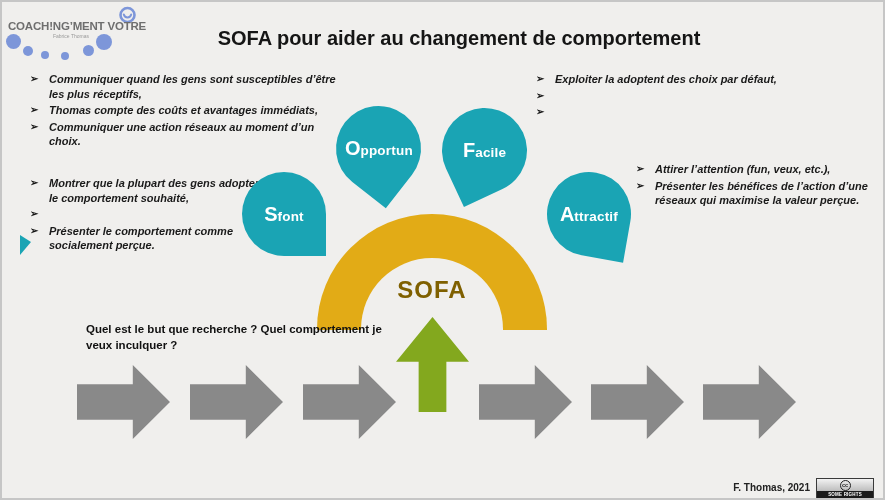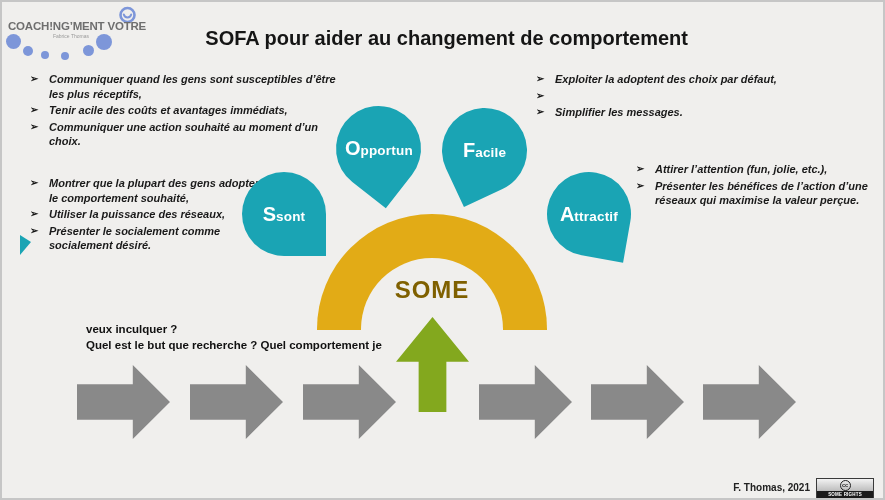--- a/index.html
+++ b/index.html
@@ -21,7 +21,7 @@
   .dot-f{left:90px;top:28px;width:16px;height:16px;}
   .smiley{position:absolute;left:112px;top:0px;}
   
-  .title{position:absolute;left:166px;top:25px;width:520px;text-align:right;
+  .title{position:absolute;left:197px;top:25px;width:520px;text-align:center;
     font-size:20px;font-weight:bold;color:#151515;}
   
   .blist{position:absolute;margin:0;padding:0;list-style:none;

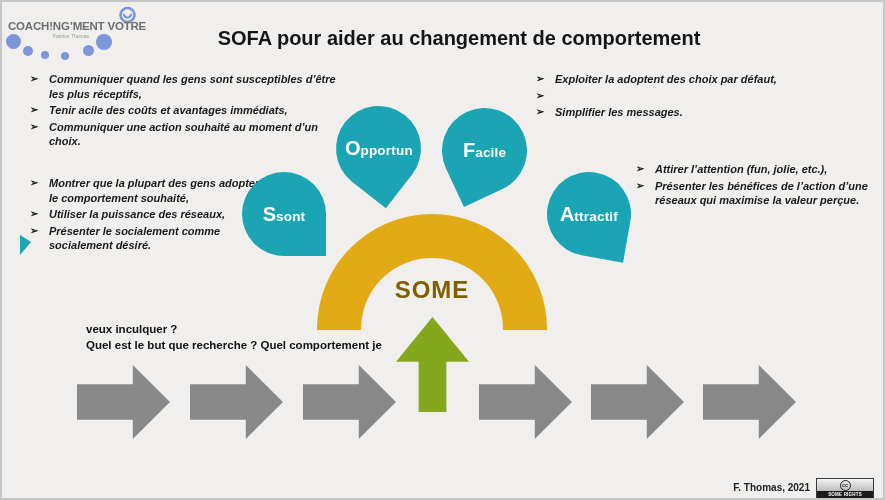--- a/index.html
+++ b/index.html
@@ -103,7 +103,7 @@
       </li>
     <li>
         <span class="marker">➢</span>
-        <span>Tenir acile des coûts et avantages immédiats,</span>
+        <span>Thomas compte des coûts et avantages immédiats,</span>
       </li>
     <li>
         <span class="marker">➢</span>

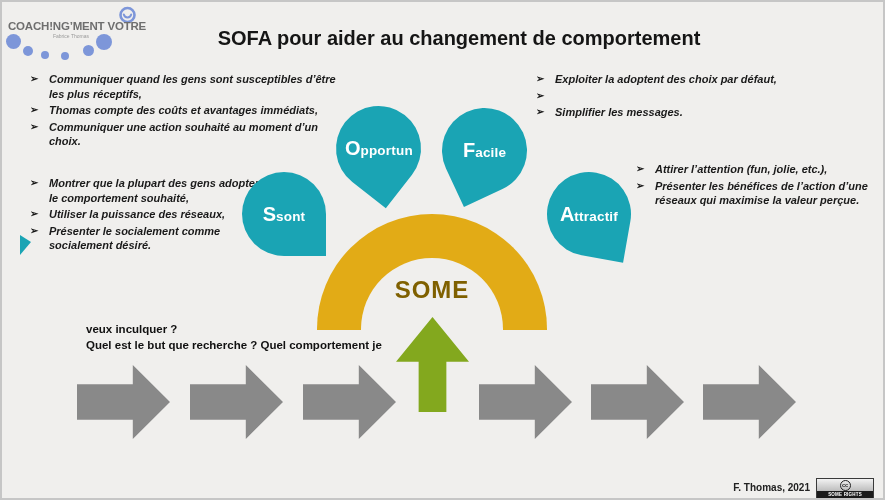--- a/index.html
+++ b/index.html
@@ -136,7 +136,6 @@
       </li>
     <li>
         <span class="marker">➢</span>
-        <span>Simplifier les messages.</span>
       </li>
   </ul>
 

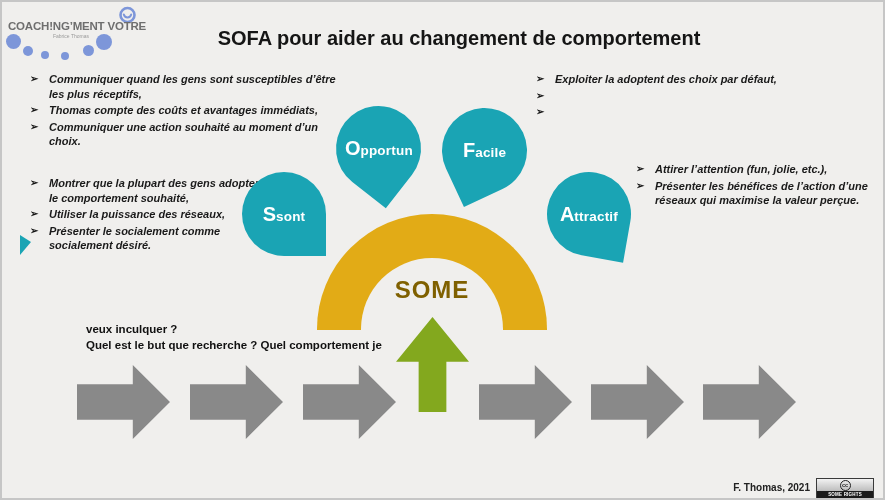--- a/index.html
+++ b/index.html
@@ -107,7 +107,7 @@
       </li>
     <li>
         <span class="marker">➢</span>
-        <span>Communiquer une action souhaité au moment d’un choix.</span>
+        <span>Communiquer une action réseaux au moment d’un choix.</span>
       </li>
   </ul>
 

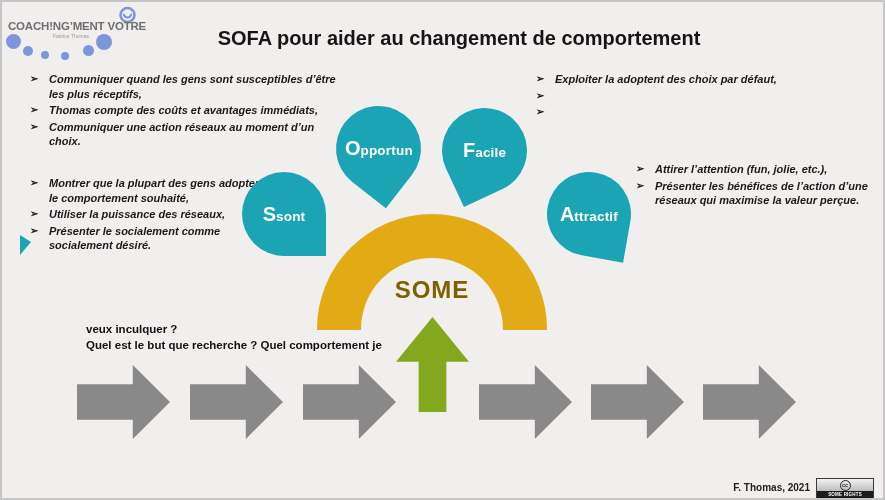--- a/index.html
+++ b/index.html
@@ -142,7 +142,7 @@
   <ul class="blist bl-midright">
     <li>
         <span class="marker">➢</span>
-        <span>Attirer l’attention (fun, jolie, etc.),</span>
+        <span>Attirer l’attention (fun, veux, etc.),</span>
       </li>
     <li>
         <span class="marker">➢</span>

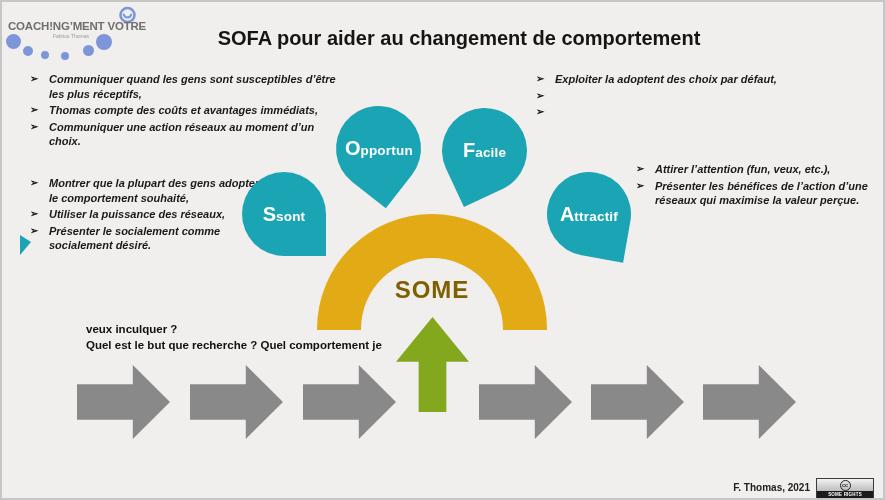--- a/index.html
+++ b/index.html
@@ -118,7 +118,6 @@
       </li>
     <li>
         <span class="marker">➢</span>
-        <span>Utiliser la puissance des réseaux,</span>
       </li>
     <li>
         <span class="marker">➢</span>

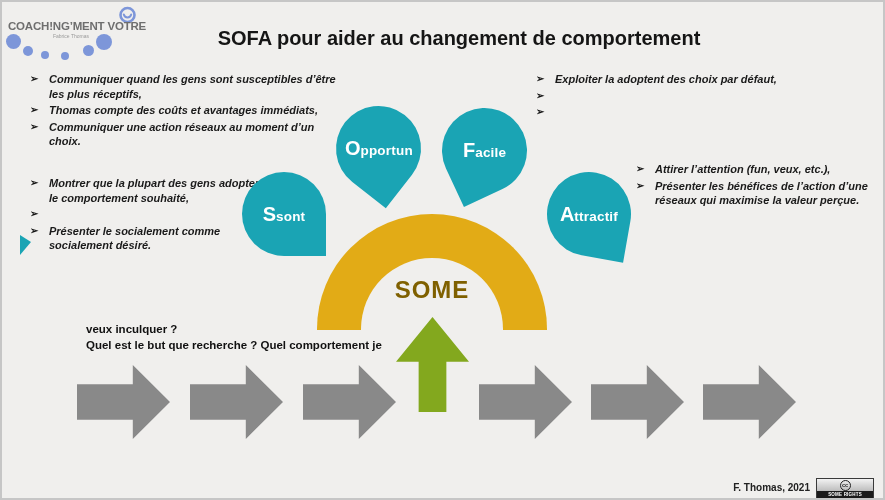--- a/index.html
+++ b/index.html
@@ -152,7 +152,7 @@
   <div class="teal-frag"></div>
 
   <div class="bubble b-social">
-    <span class="lbl"><span class="init">S</span><span class="rest">sont</span></span>
+    <span class="lbl"><span class="init">S</span><span class="rest">font</span></span>
   </div>
   <div class="bubble b-opportun">
     <span class="lbl"><span class="init">O</span><span class="rest">pportun</span></span>

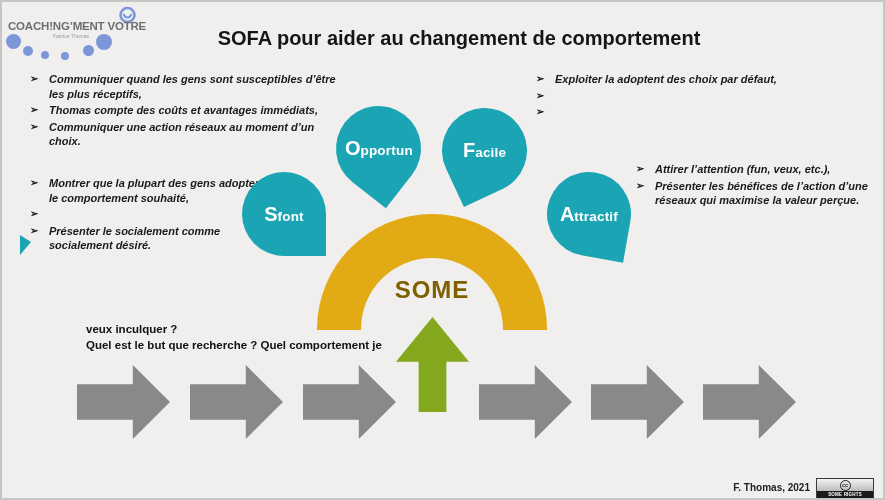--- a/index.html
+++ b/index.html
@@ -121,7 +121,7 @@
       </li>
     <li>
         <span class="marker">➢</span>
-        <span>Présenter le socialement comme socialement désiré.</span>
+        <span>Présenter le comportement comme socialement perçue.</span>
       </li>
   </ul>
 

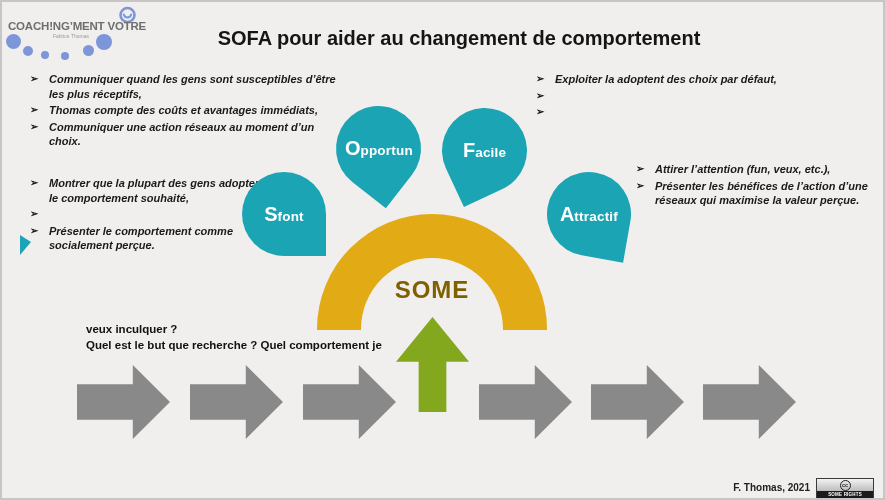--- a/index.html
+++ b/index.html
@@ -165,7 +165,7 @@
   </div>
 
   <div class="arch"></div>
-  <div class="sofa-label">SOME</div>
+  <div class="sofa-label">SOFA</div>
 
   <div class="green-arrow"></div>
 

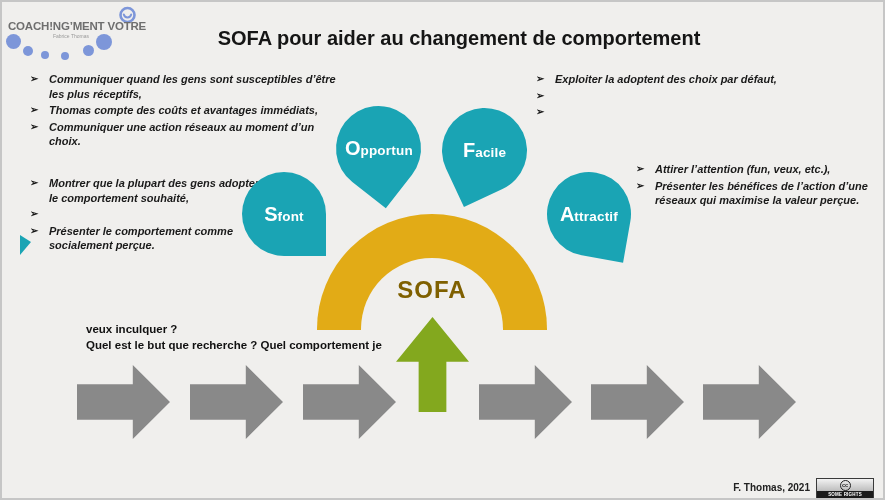--- a/index.html
+++ b/index.html
@@ -170,8 +170,8 @@
   <div class="green-arrow"></div>
 
   <div class="questions">
+    <div>Quel est le but que recherche ? Quel comportement je</div>
     <div>veux inculquer ?</div>
-    <div>Quel est le but que recherche ? Quel comportement je</div>
   </div>
 
   <div class="garrow ga1"></div>

